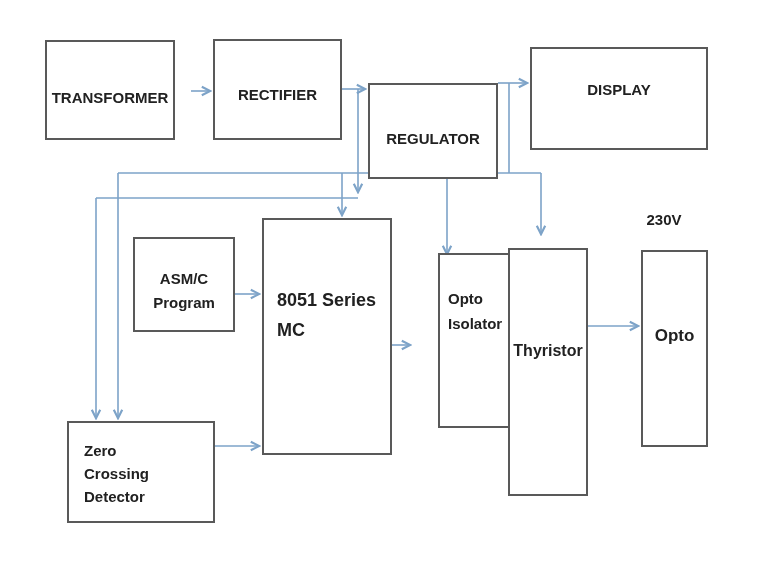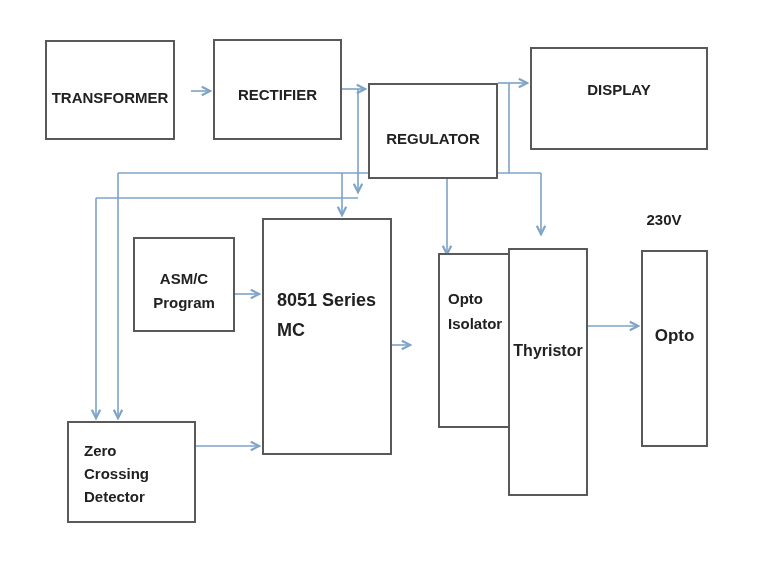--- a/index.html
+++ b/index.html
@@ -50,7 +50,7 @@
   .b-thyristor{left:508px;top:248px;width:80px;height:248px;
           padding-bottom:42px;font-size:16px;}
   .b-load{left:641px;top:250px;width:67px;height:197px;padding-bottom:26px;font-size:17px;}
-  .b-zcd{left:67px;top:421px;width:129px;height:102px;
+  .b-zcd{left:67px;top:421px;width:148px;height:102px;
           align-items:flex-start;justify-content:flex-start;text-align:left;
           padding:16px 0 0 15px;line-height:23px;}
   .float-label{

